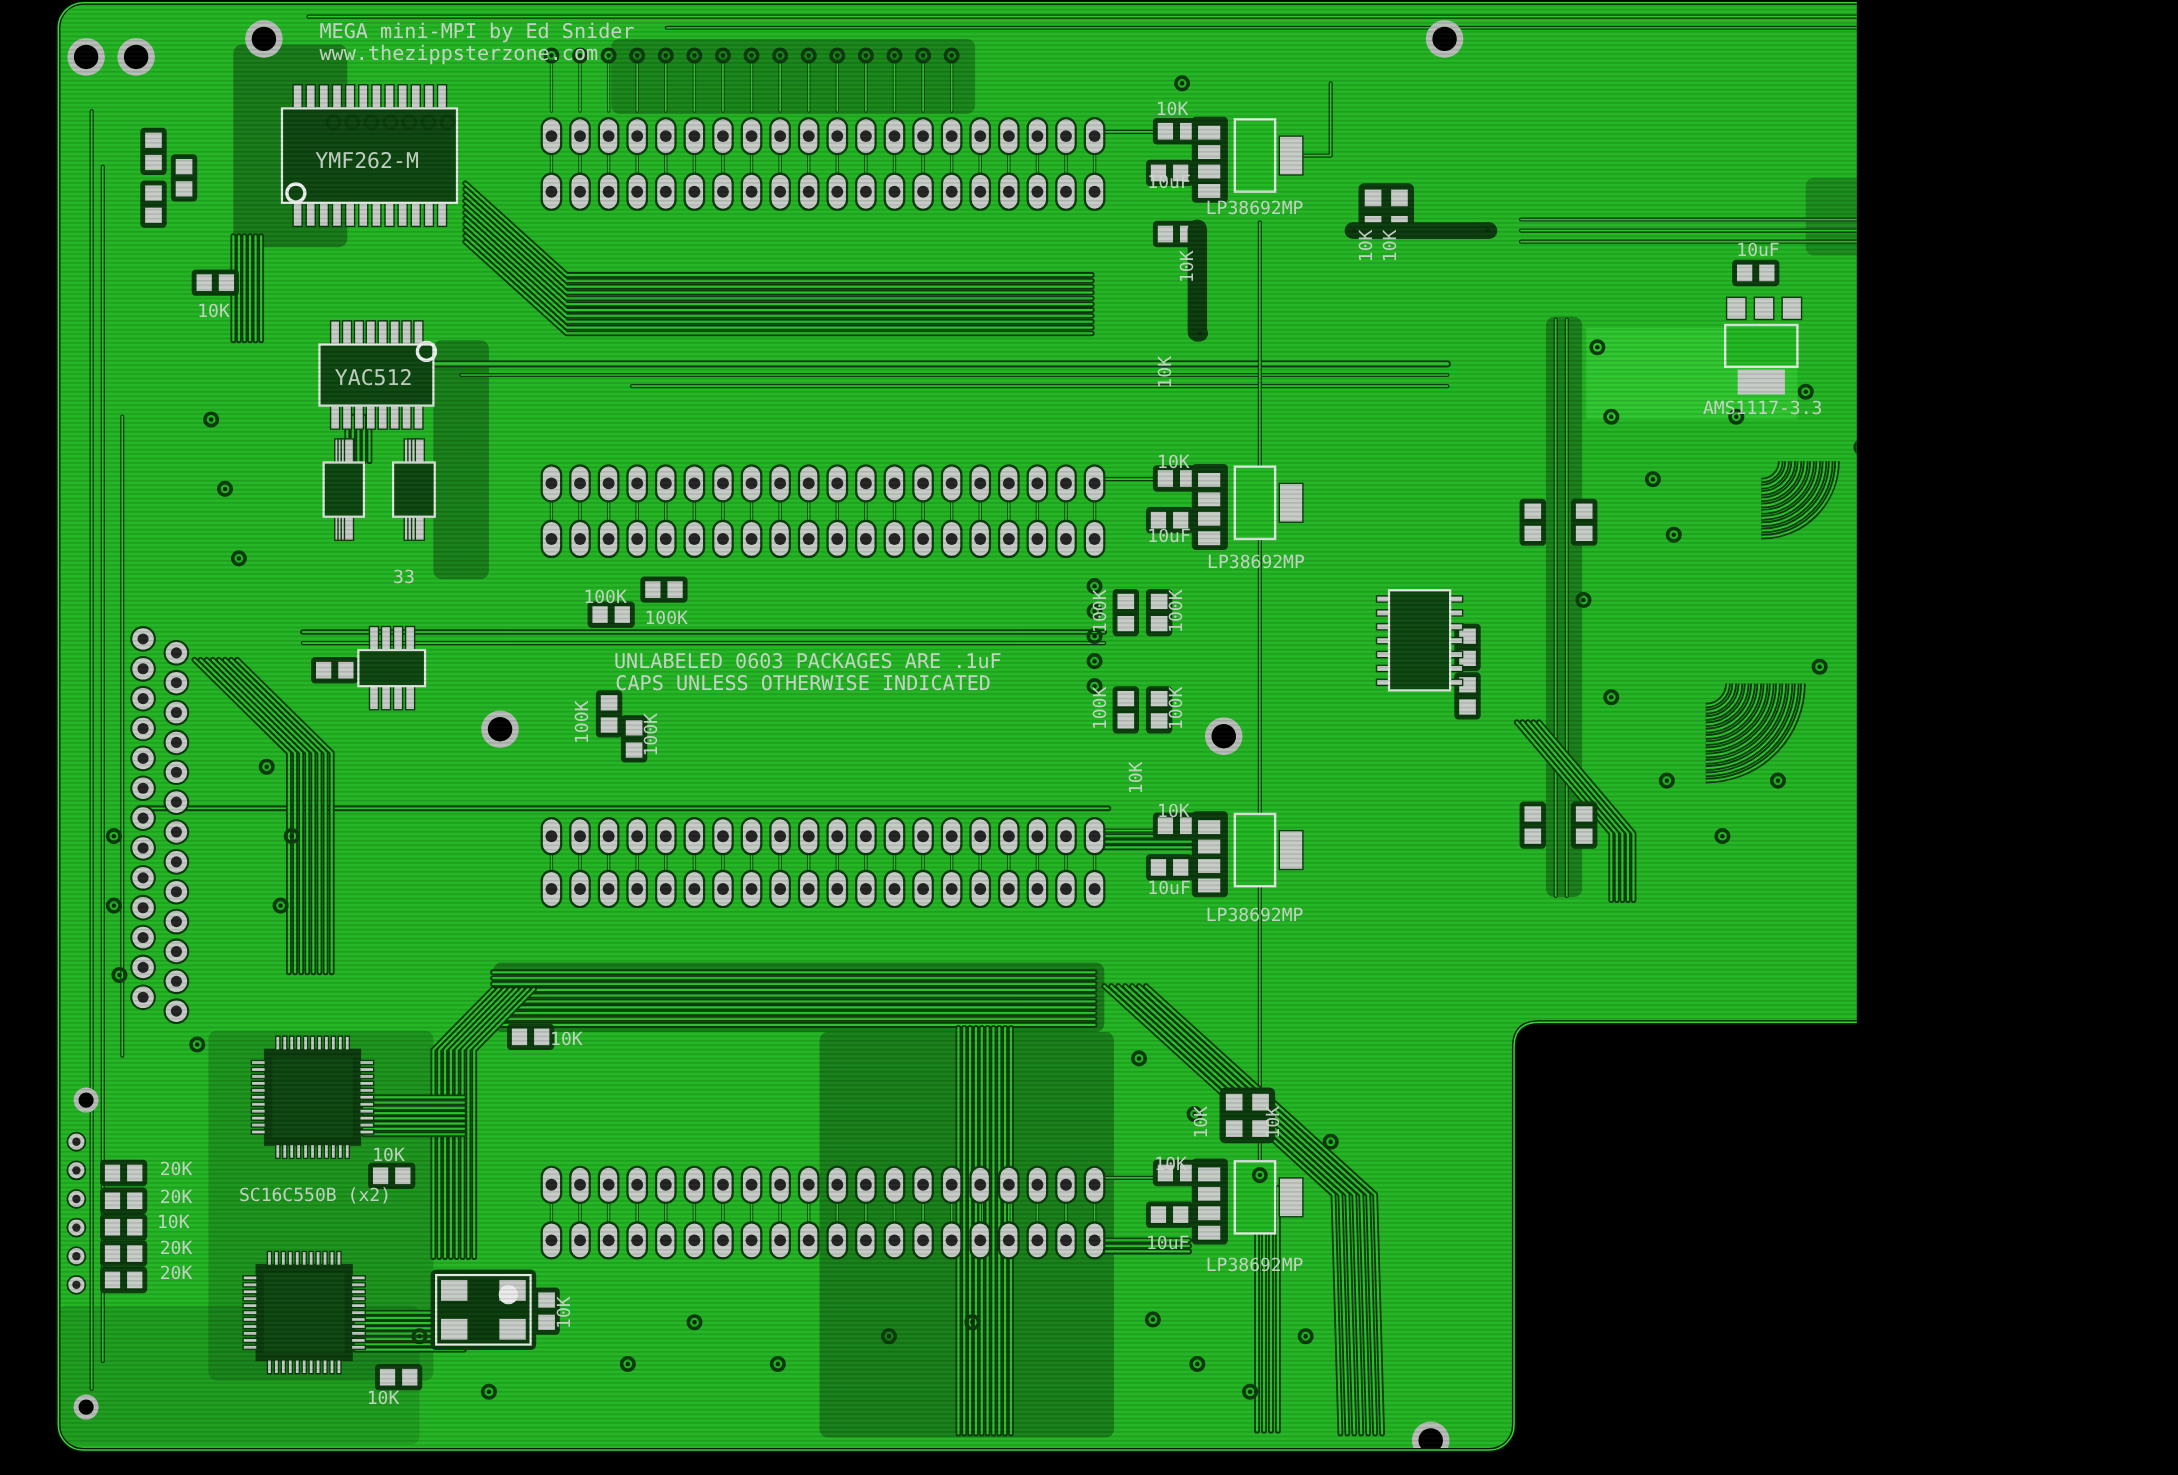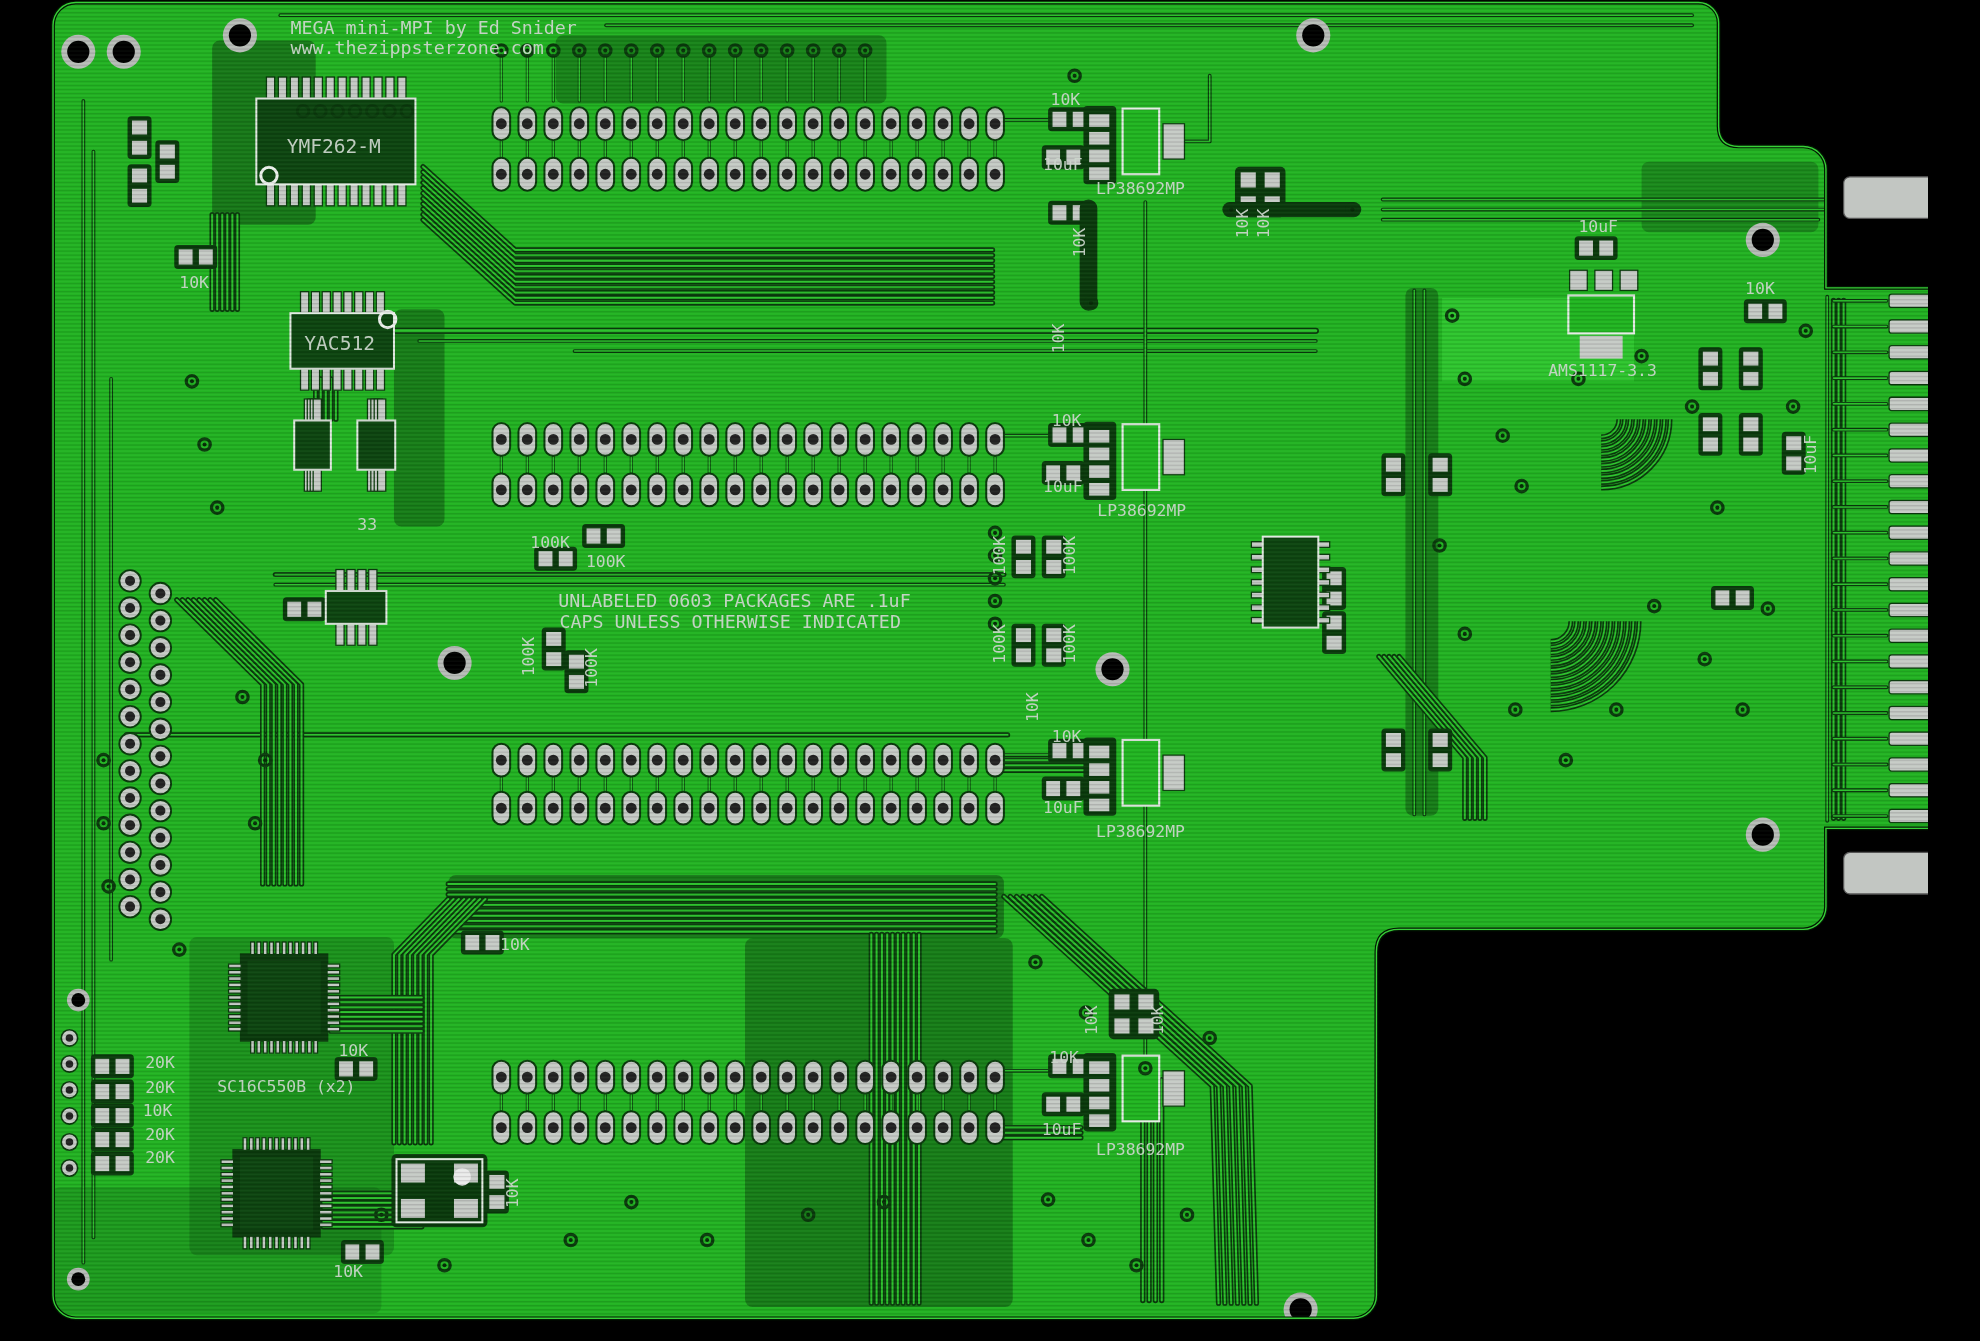--- a/index.html
+++ b/index.html
@@ -3,7 +3,7 @@
 <meta charset="utf-8">
 <style>
   html,body{margin:0;padding:0;background:#000;}
-  .stage{position:relative;width:1928px;height:1341px;background:#000;overflow:hidden;}
+  .stage{position:relative;width:1688px;height:1341px;background:#000;overflow:hidden;}
   svg{position:absolute;left:0;top:0;}
   text{font-family:"DejaVu Sans Mono","Liberation Mono",monospace;}
 </style>

